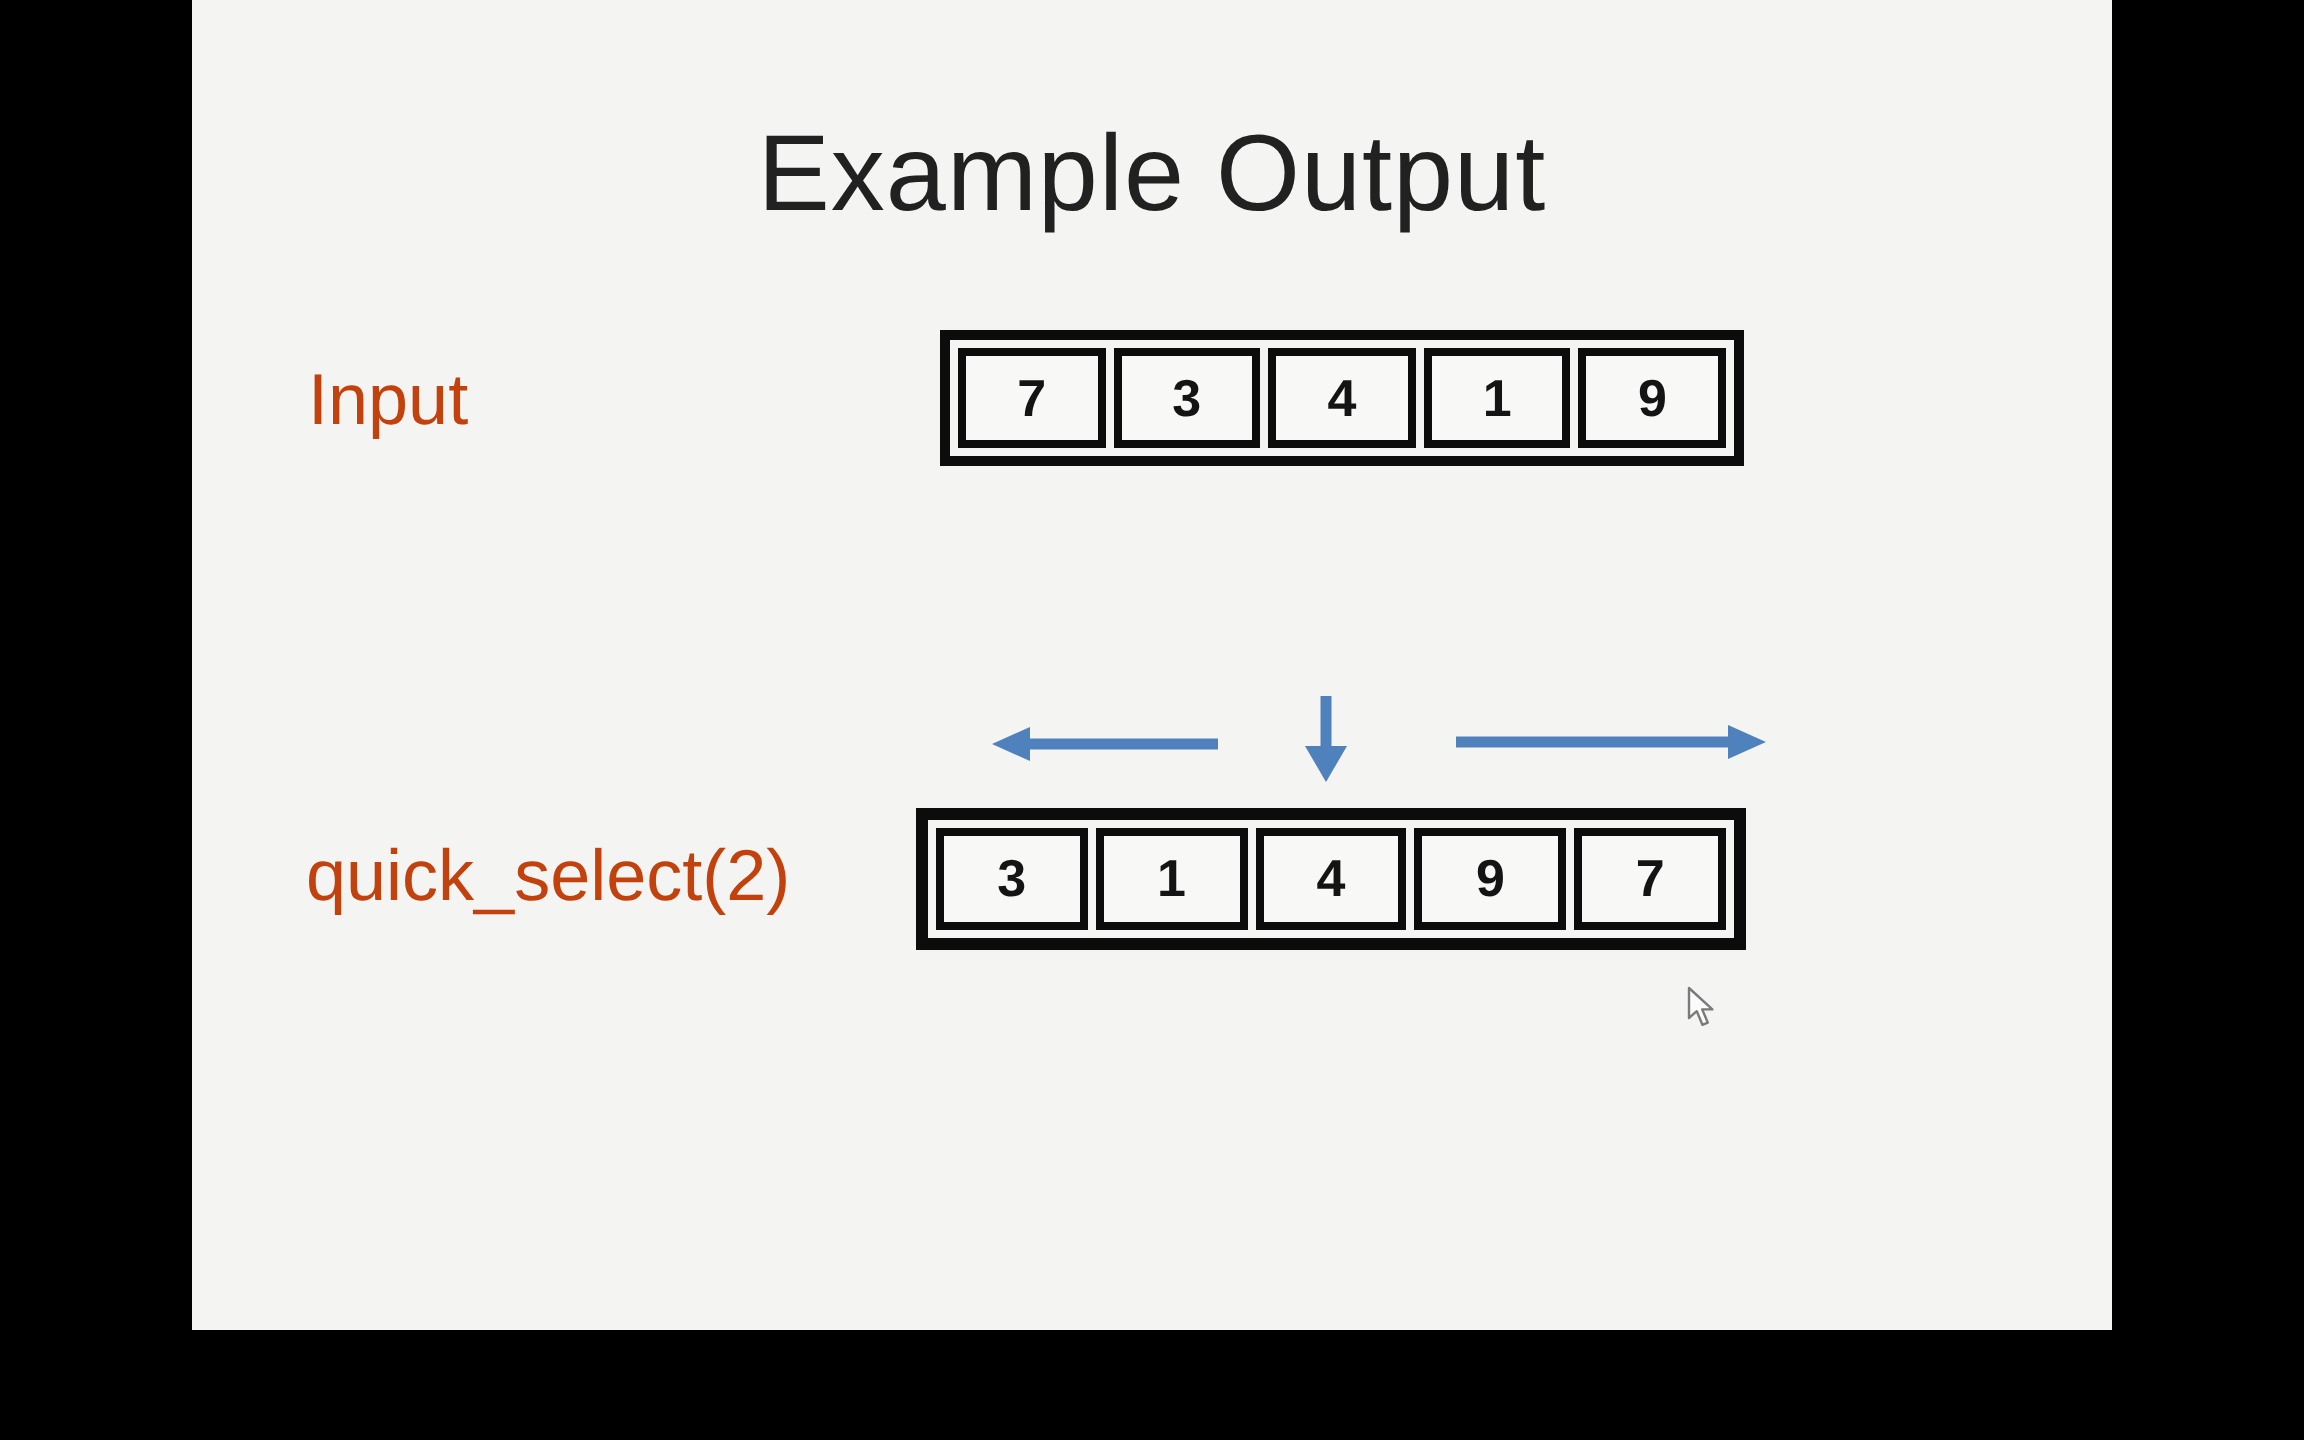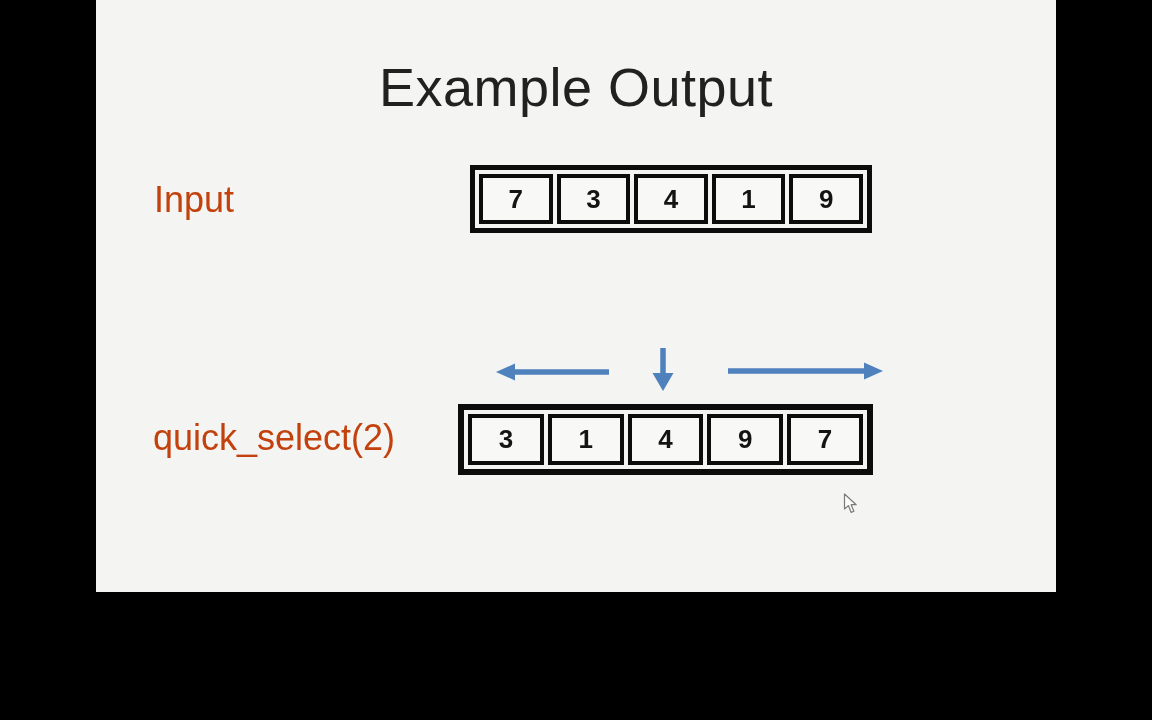--- a/index.html
+++ b/index.html
@@ -18,7 +18,7 @@
   #letterbox-right { right: 0; }
   .slide {
     position: absolute; left: 96px; top: 0;
-    width: 960px; height: 592px;
+    width: 960px; height: 665px;
     background: #f4f4f2;
   }
   .slide-title {

